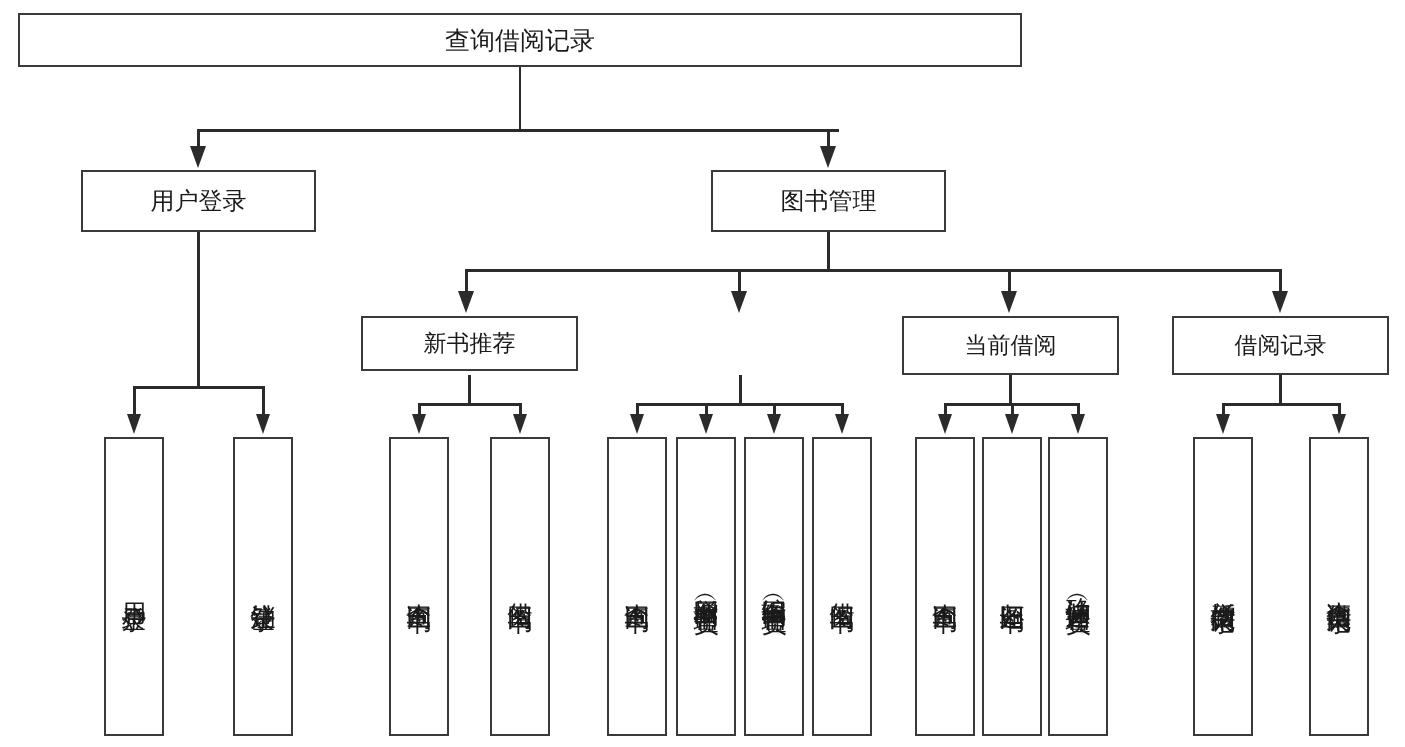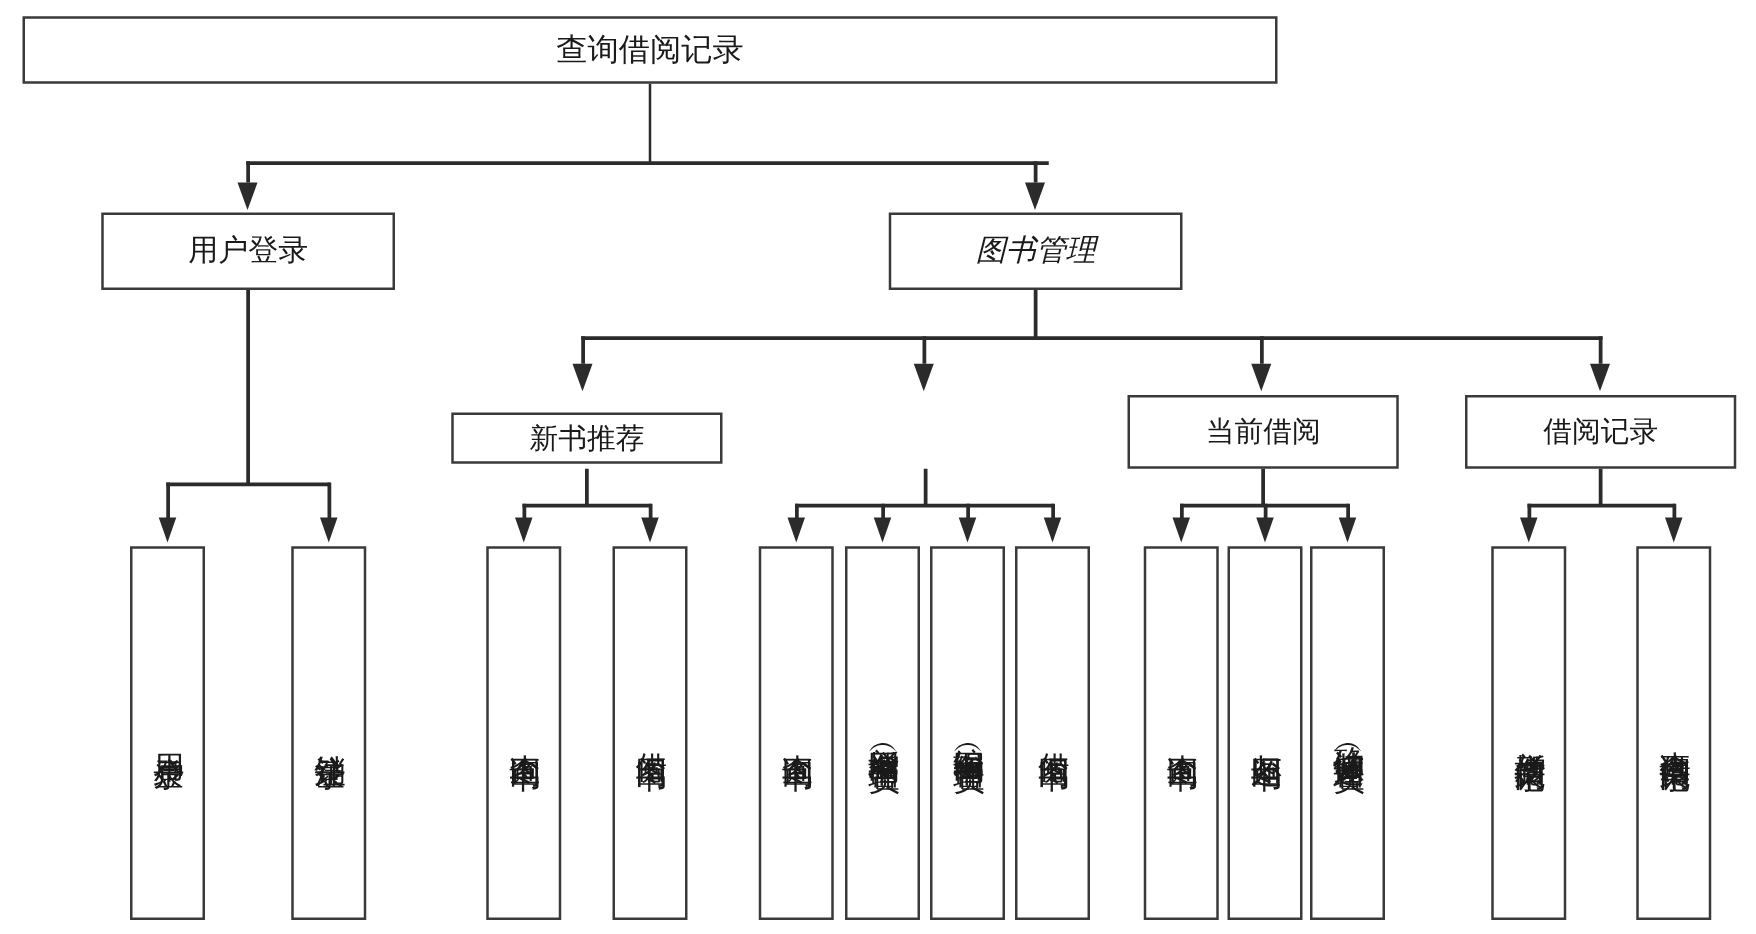--- a/index.html
+++ b/index.html
@@ -108,7 +108,7 @@
     <span class="label">用户登录</span>
   </div>
 
-  <div class="node node-l2" style="left:711px; top:170px; width:235px; height:62px;font-style:italic;">
+  <div class="node node-l2" style="left:711px; top:170px; width:235px; height:62px;">
     <span class="label">图书管理</span>
   </div>
 

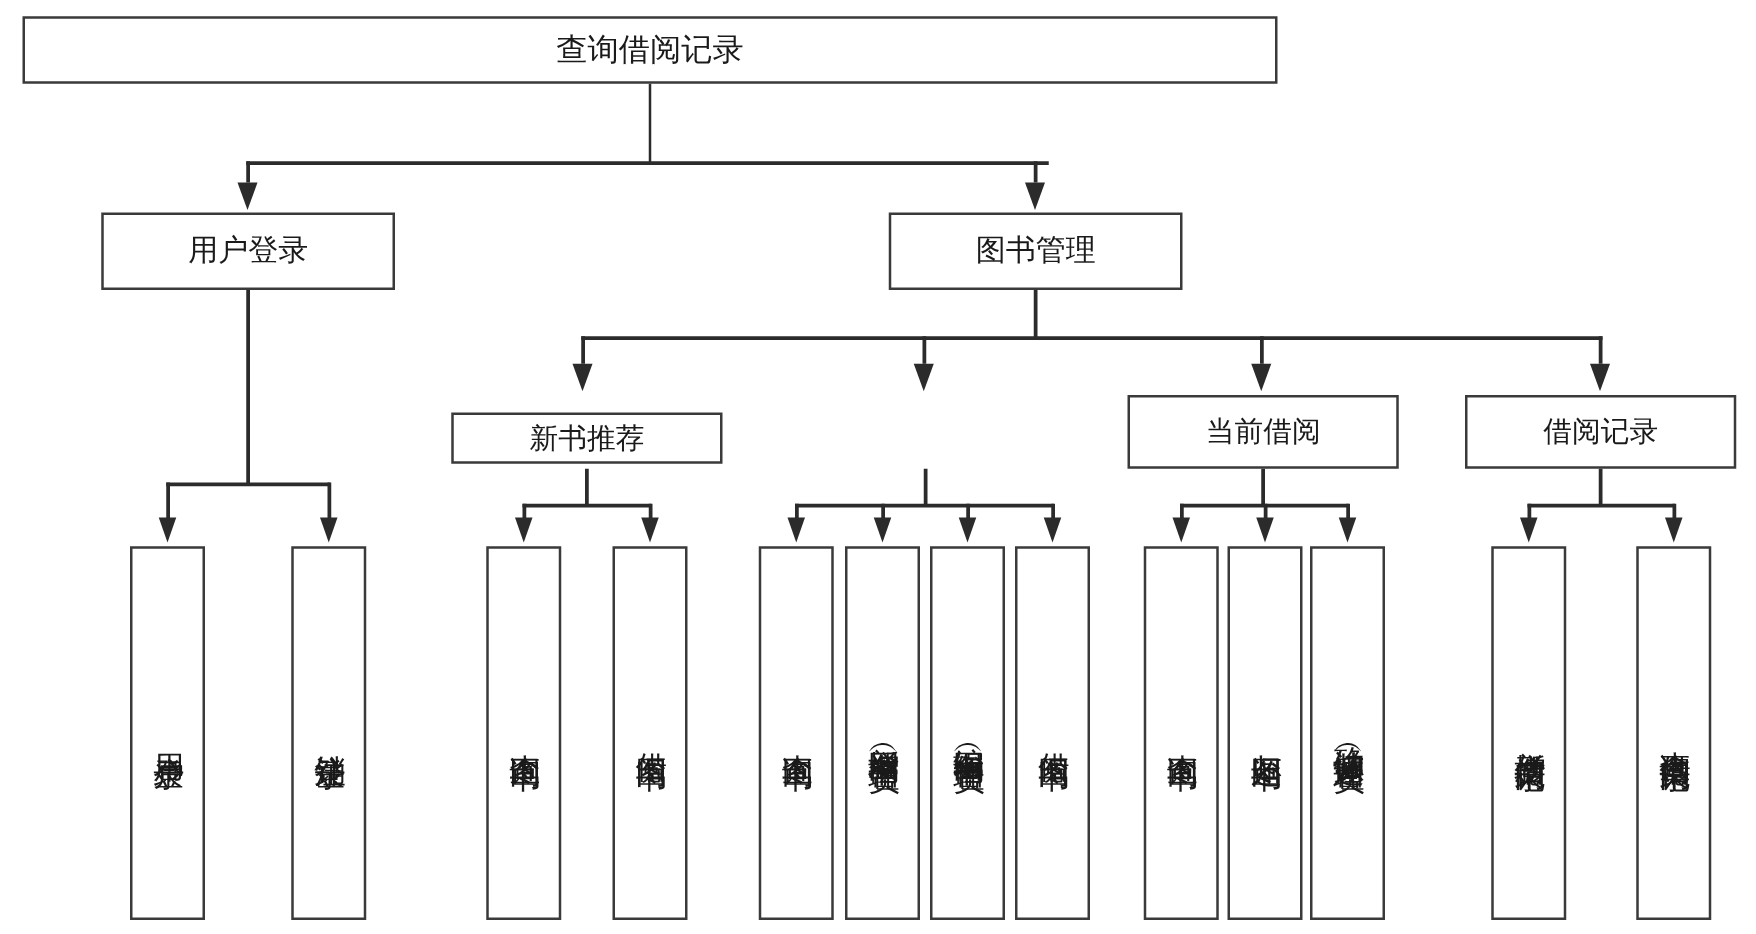--- a/index.html
+++ b/index.html
@@ -130,7 +130,7 @@
   <div class="arrow" style="left:1001px; top:291px;"></div>
   <div class="arrow" style="left:1272px; top:291px;"></div>
 
-  <div class="node node-l3" style="left:361px; top:330px; width:217px; height:41px;">
+  <div class="node node-l3" style="left:361px; top:316px; width:217px; height:55px;">
     <span class="label">新书推荐</span>
   </div>
   <div class="node node-l3" style="left:902px; top:316px; width:217px; height:59px;">

